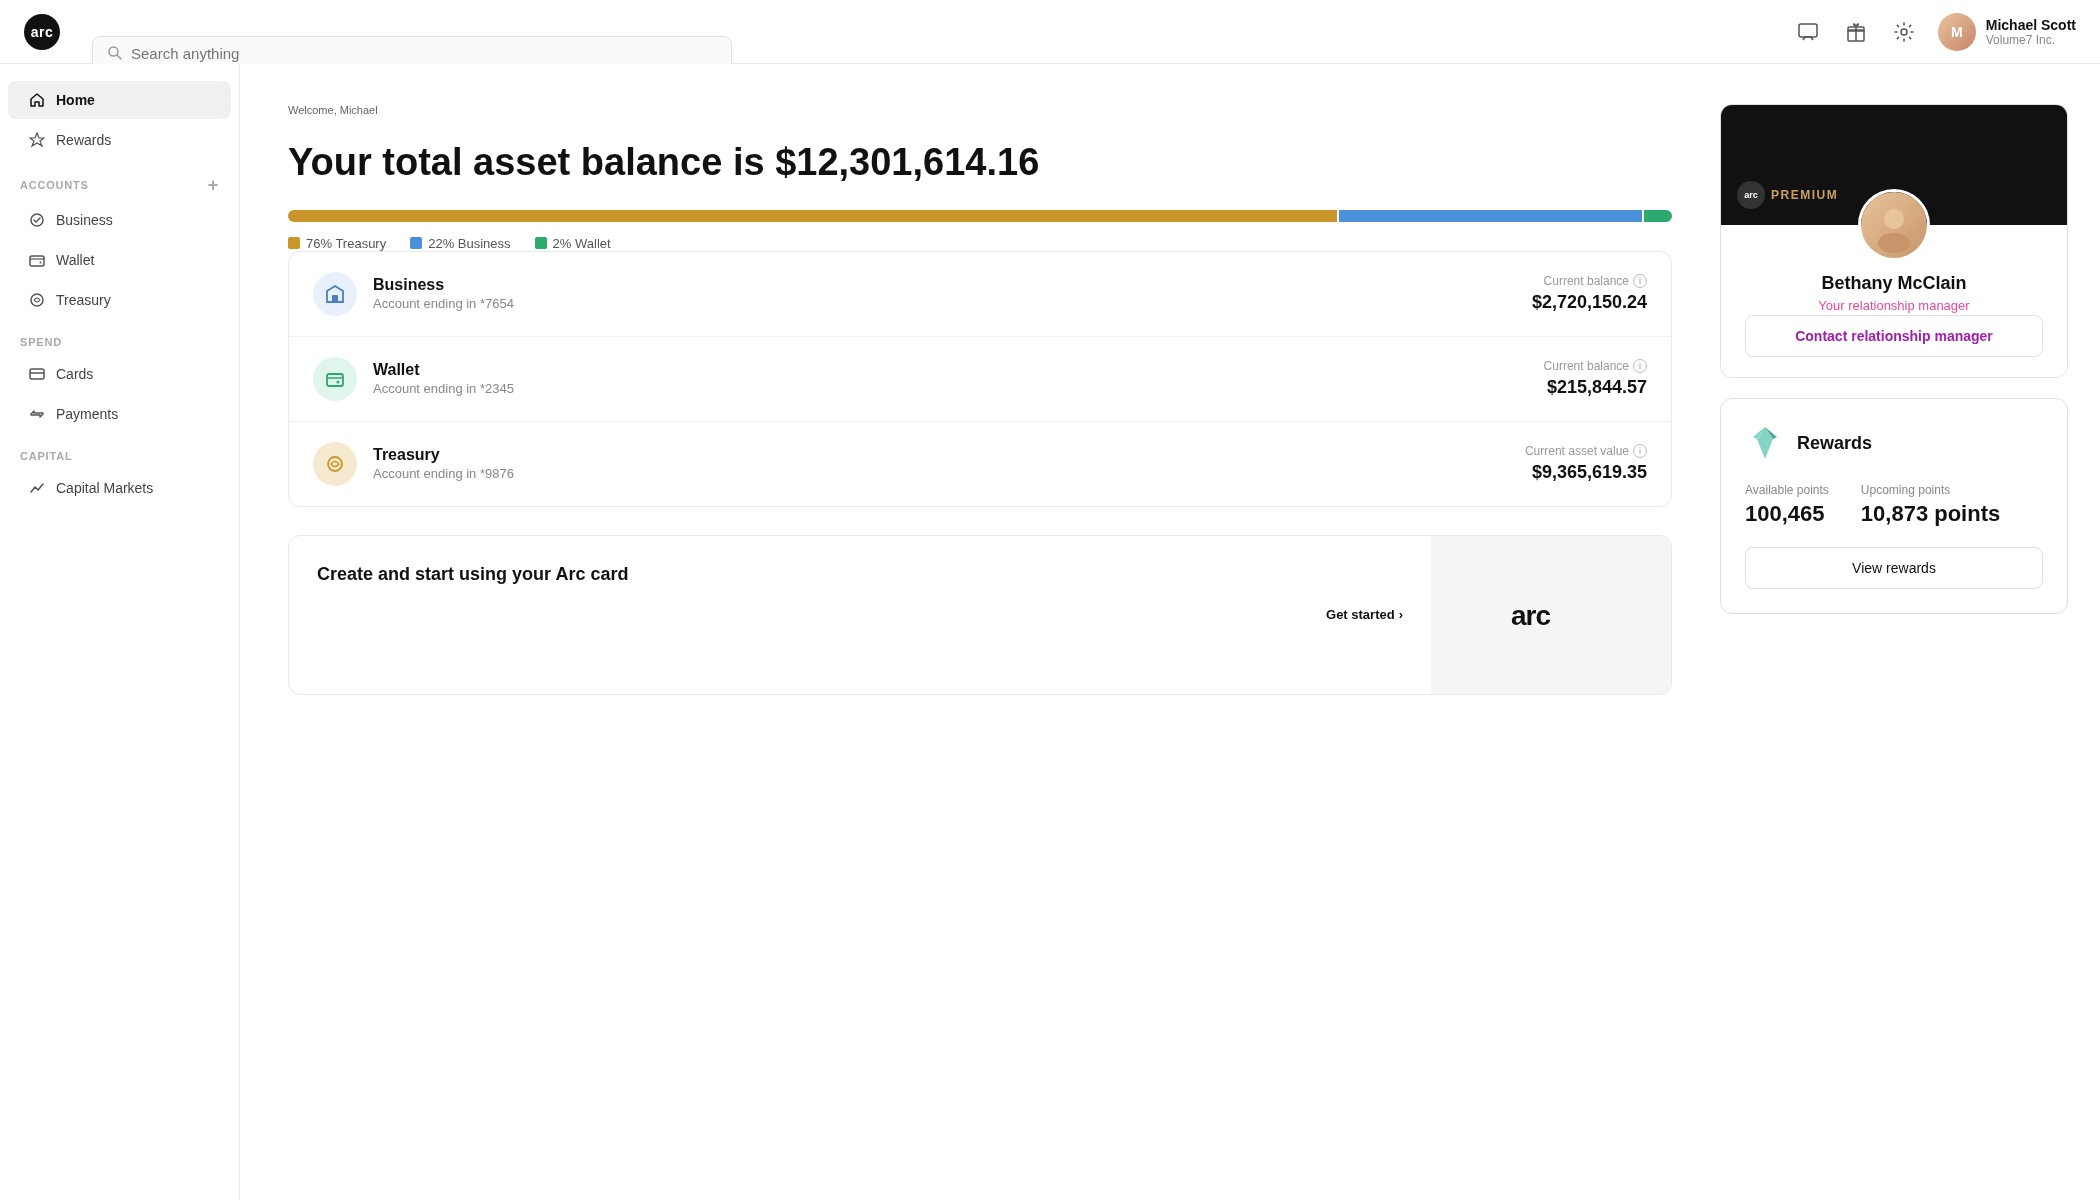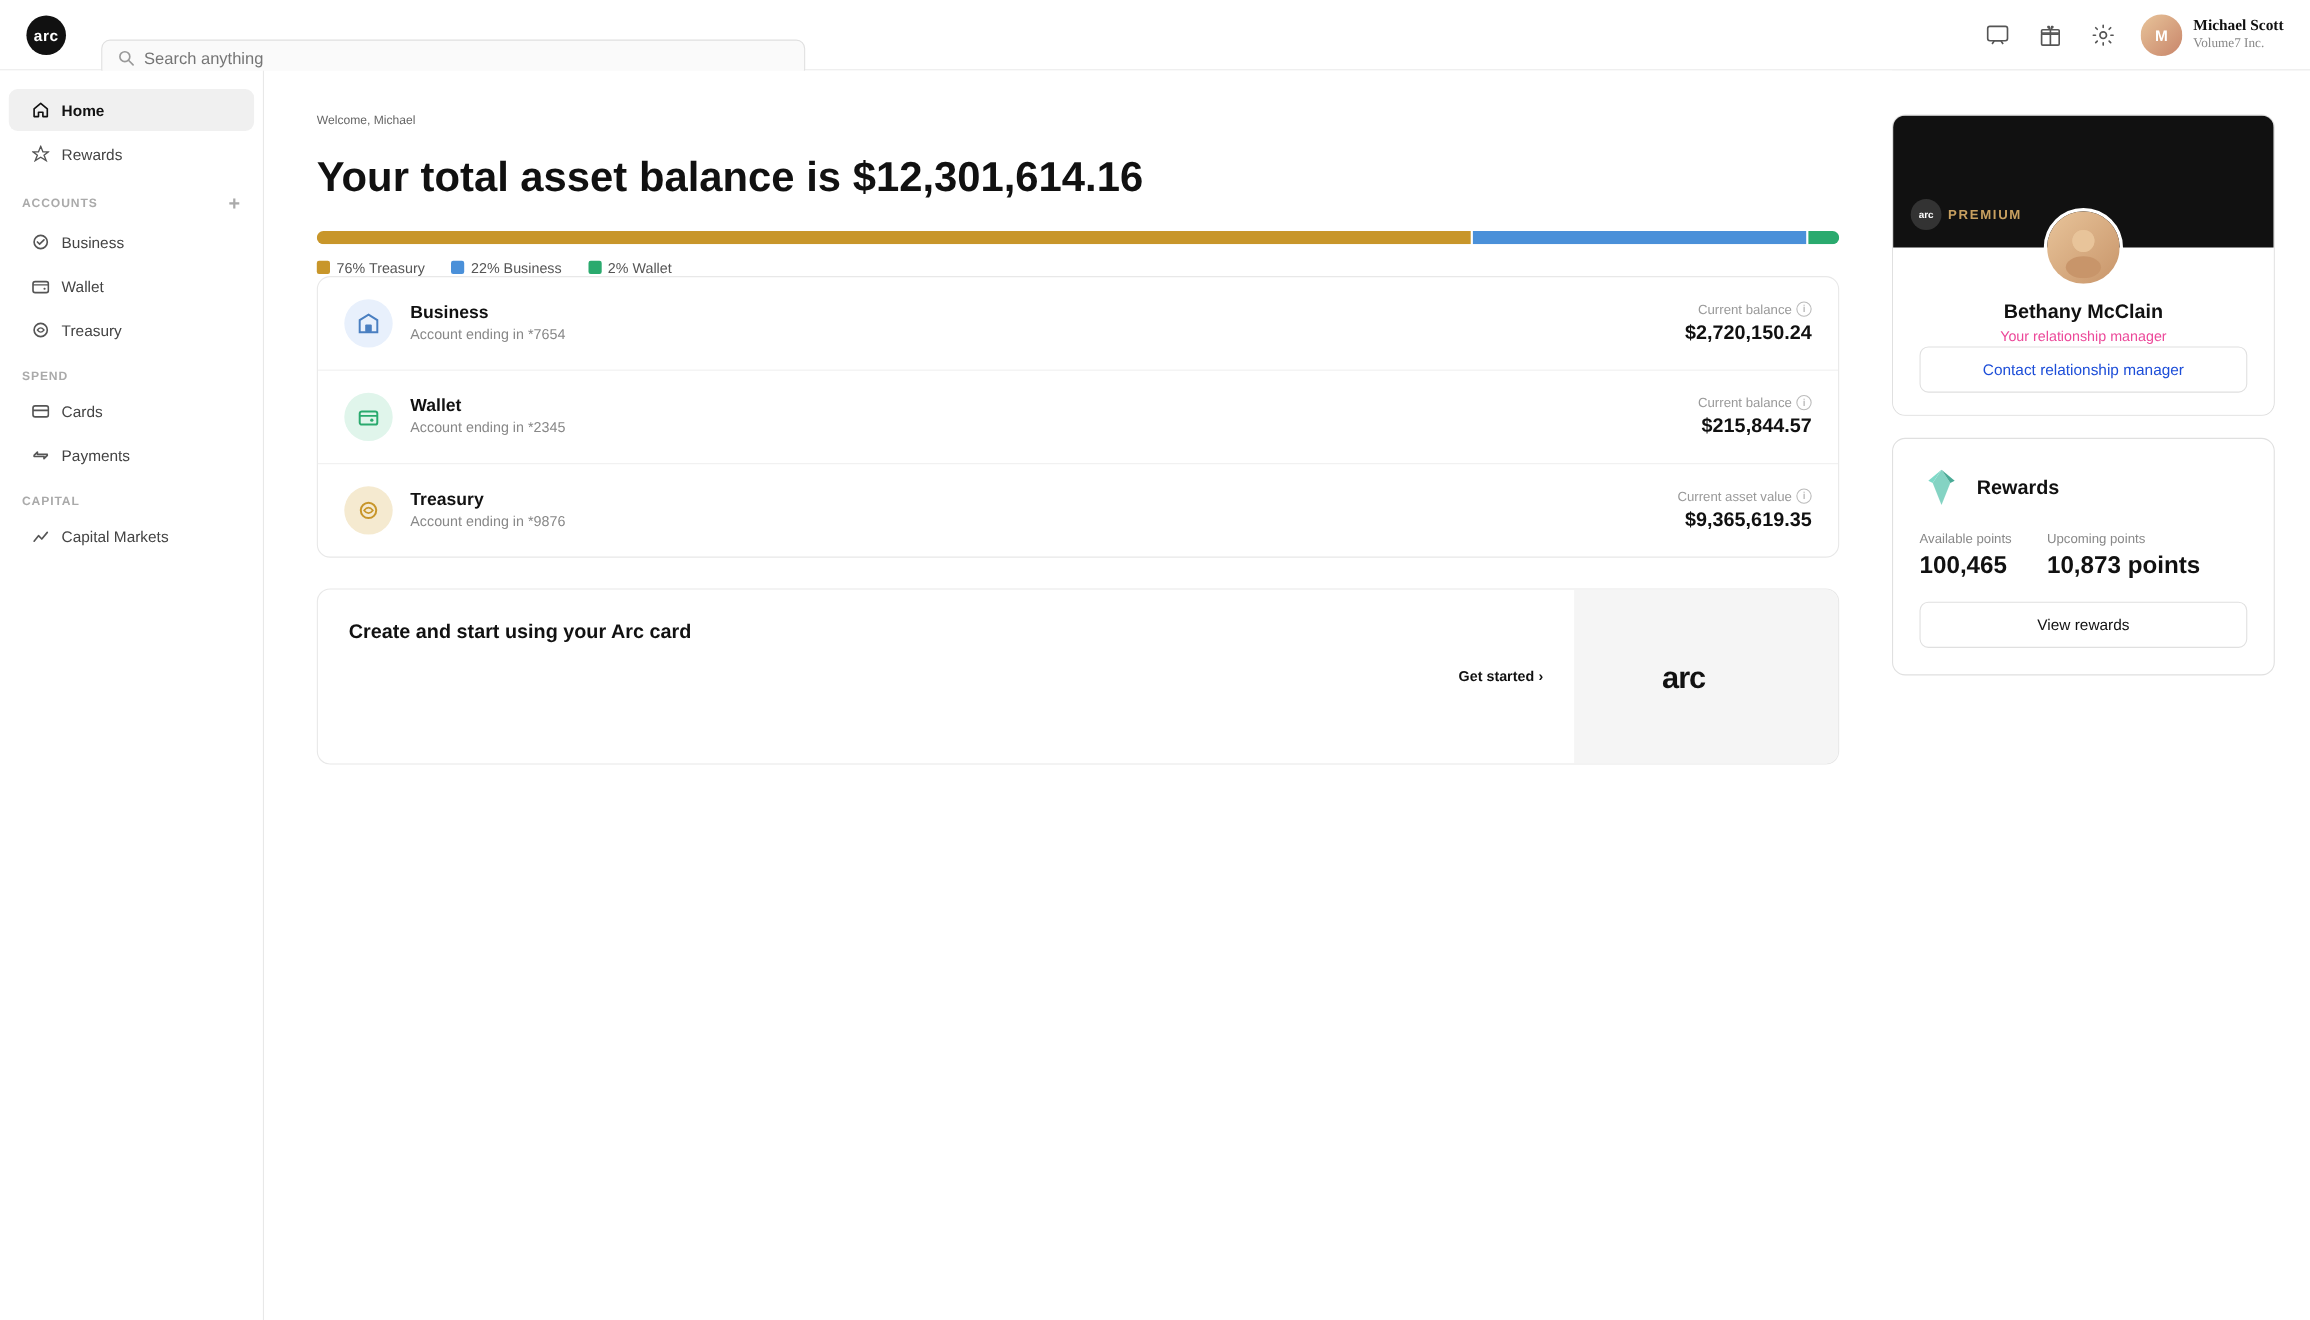--- a/index.html
+++ b/index.html
@@ -25,7 +25,7 @@
     .topnav-icon { width: 28px; height: 28px; display: flex; align-items: center; justify-content: center; cursor: pointer; color: #555; }
     .user-info { display: flex; align-items: center; gap: 10px; cursor: pointer; }
     .avatar { width: 38px; height: 38px; border-radius: 50%; background: #c8a882; display: flex; align-items: center; justify-content: center; overflow: hidden; }
-    .user-details { display: flex; flex-direction: column; font-family: Liberation Serif, serif; }
+    .user-details { display: flex; flex-direction: column; }
     .user-name { font-size: 14px; font-weight: 600; color: #111; }
     .user-company { font-size: 12px; color: #888; }
 

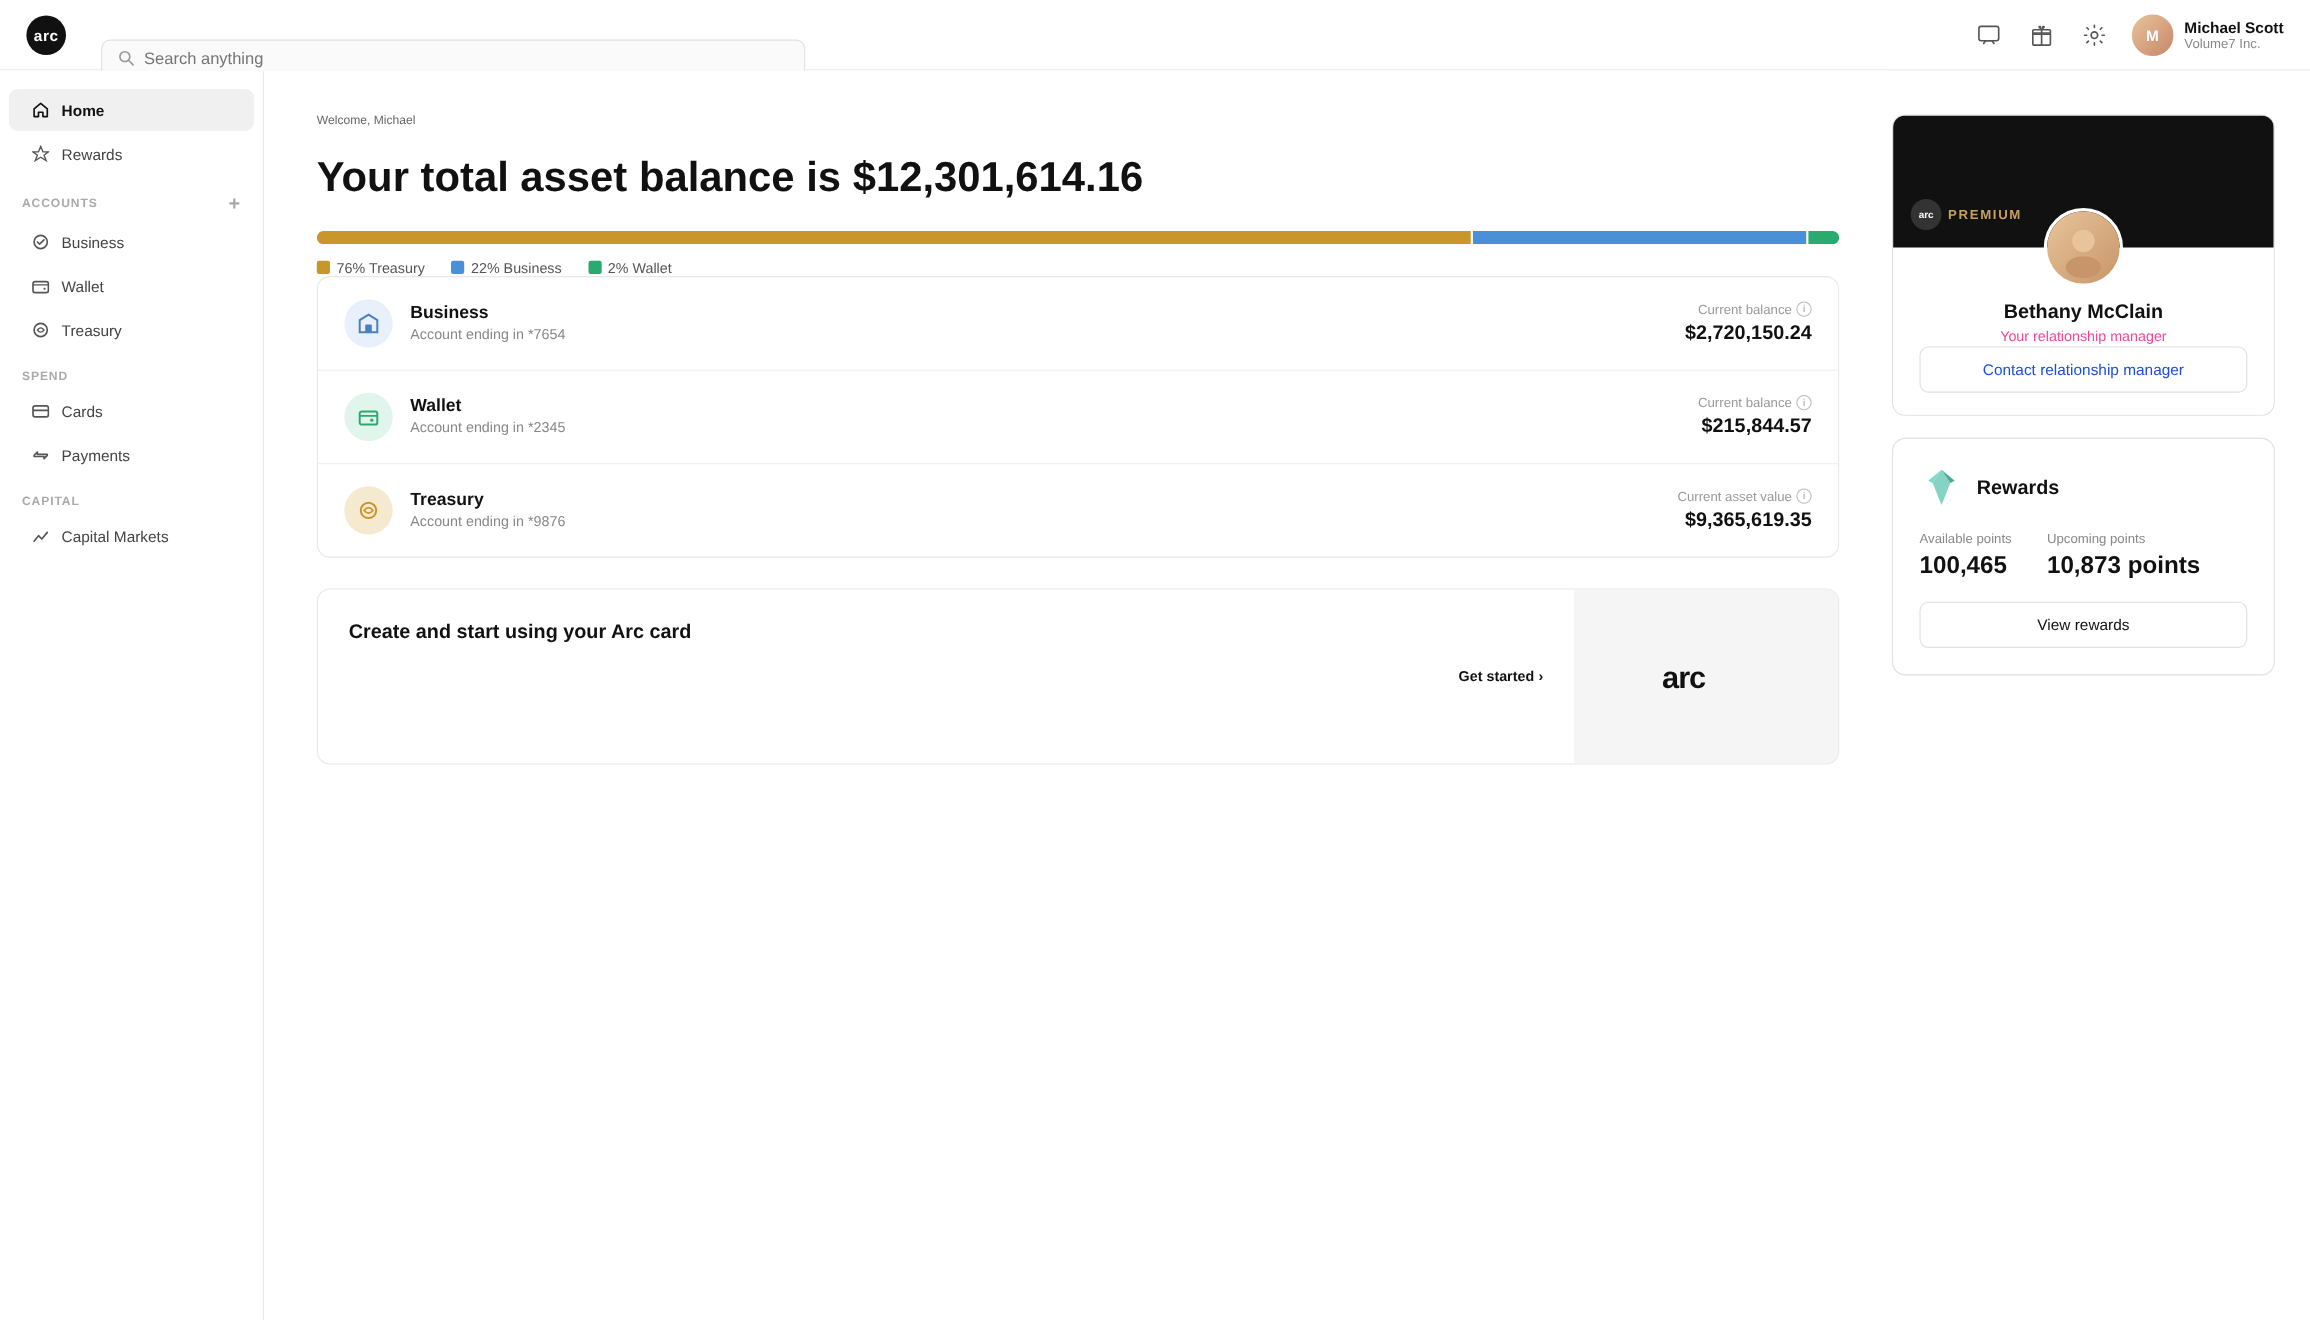--- a/index.html
+++ b/index.html
@@ -123,7 +123,7 @@
     .rm-title { font-size: 13px; color: #ec4899; margin-bottom: 2px; }
     .contact-btn {
       width: 100%; padding: 12px; border: 1px solid #e0e0e0; border-radius: 8px;
-      background: #fff; font-size: 14px; font-weight: 400; color: #1d4ed8; cursor: pointer;
+      background: #fff; font-size: 14px; font-weight: 700; color: #a21caf; cursor: pointer;
     }
 
     

